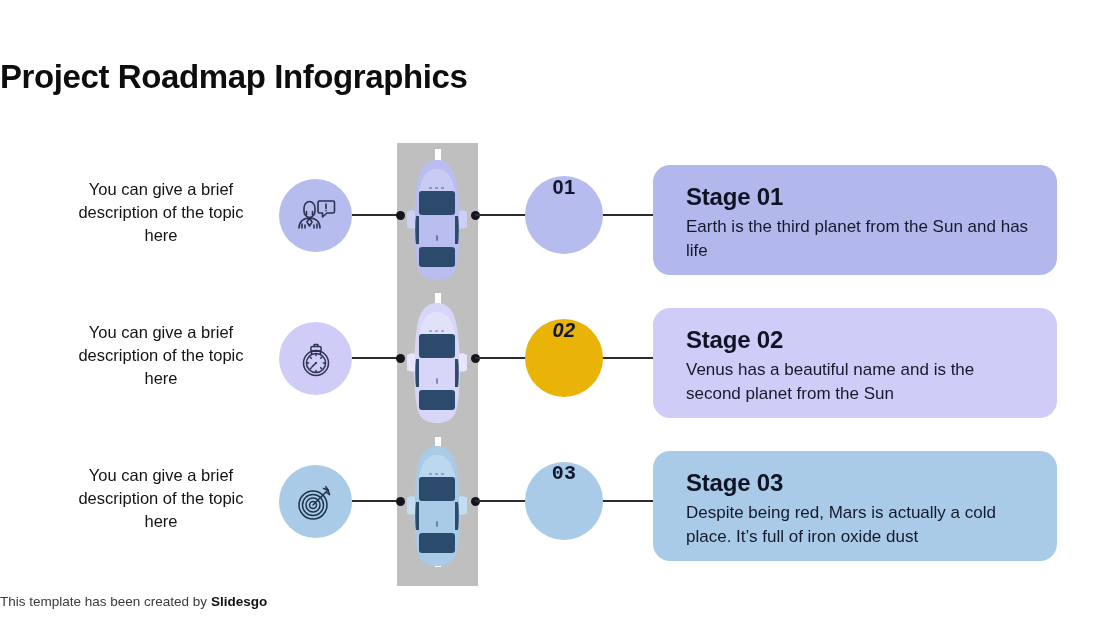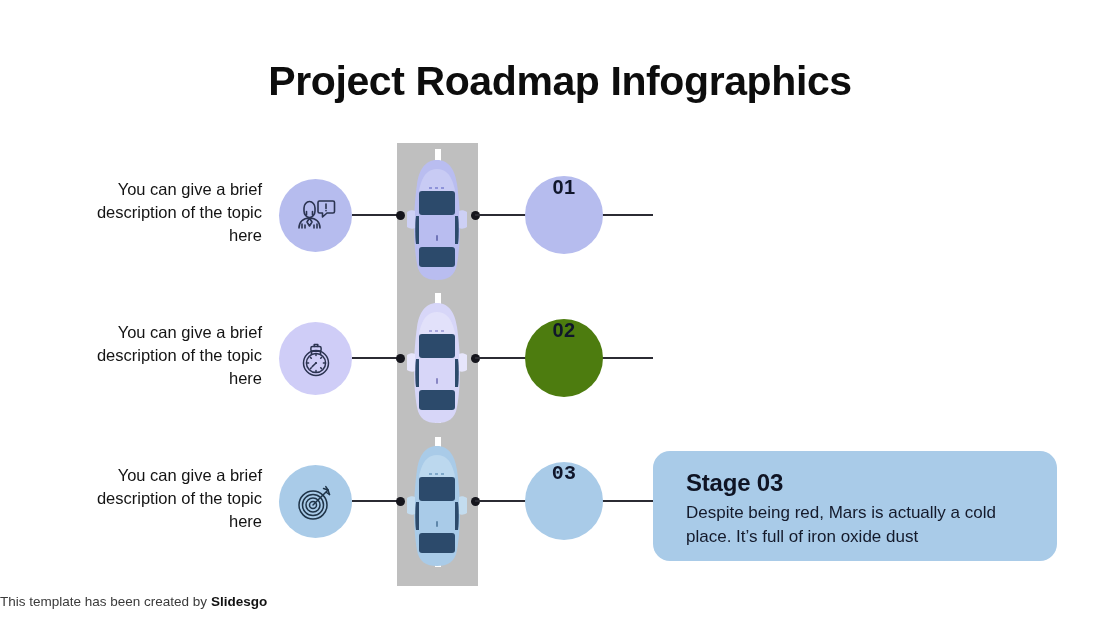--- a/index.html
+++ b/index.html
@@ -22,8 +22,7 @@
     top: 58px;
     left: 0;
     width: 1120px;
-    text-align: center;
-    font-size: 41px;
+    font-size: 33px;
     font-weight: bold;
     letter-spacing: -0.4px;
     color: #0d0d0d;

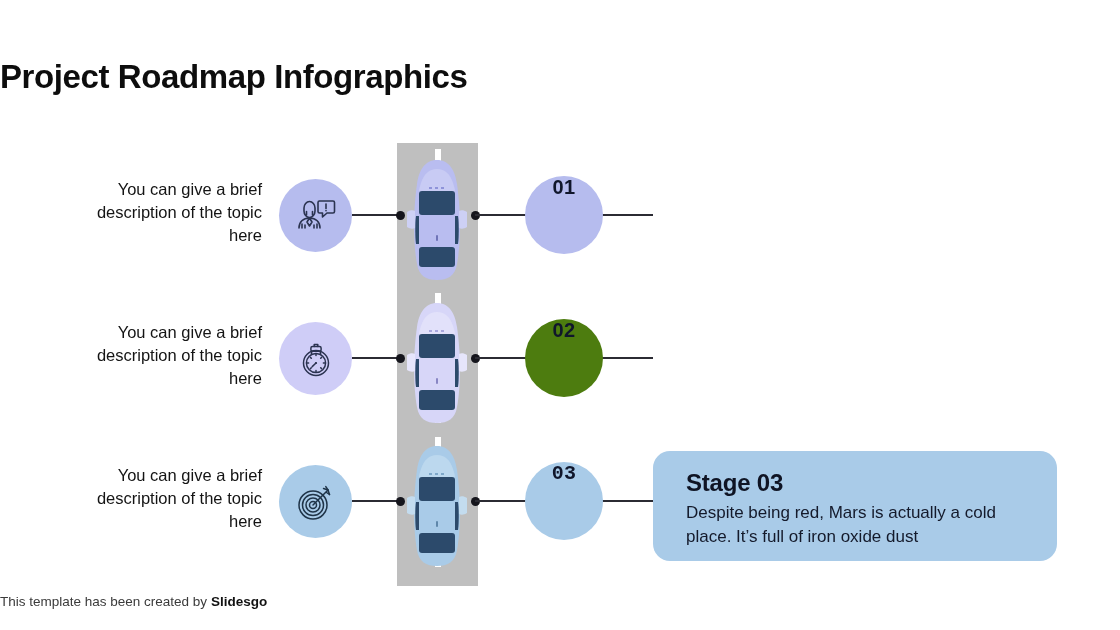--- a/index.html
+++ b/index.html
@@ -62,7 +62,7 @@
     left: 60px;
     top: 18px;
     width: 202px;
-    text-align: right;
+    text-align: center;
     font-size: 16.5px;
     line-height: 23px;
     color: #141414;

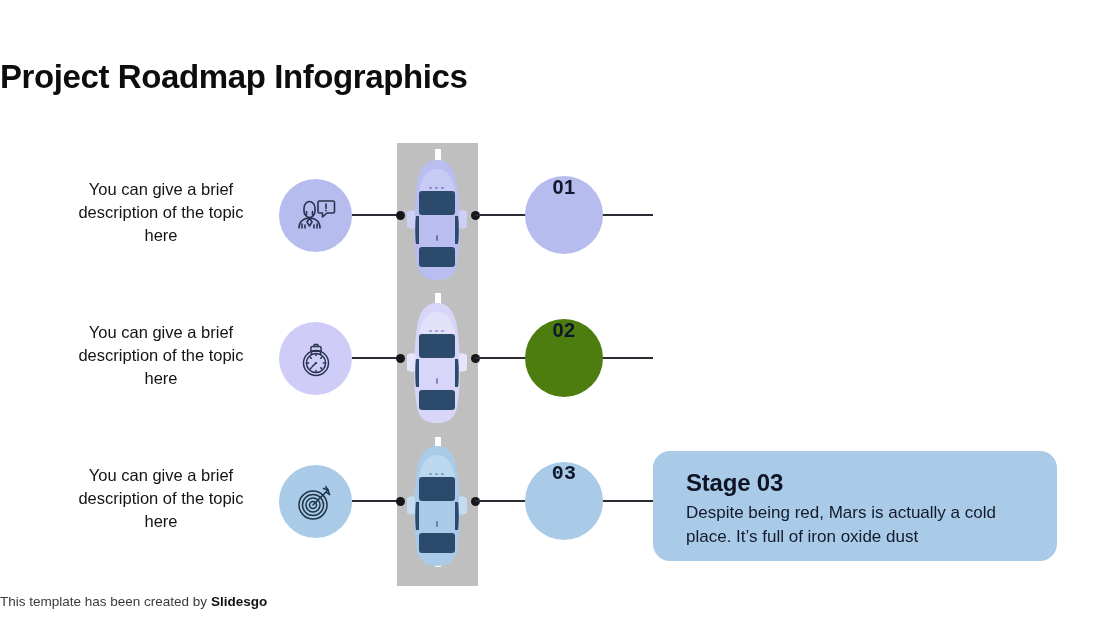--- a/index.html
+++ b/index.html
@@ -269,6 +269,10 @@
     <span>01</span>
   </div>
 
+  <div class="card" style="background:#b3b8ec;">
+    <div class="card-title">Stage 01</div>
+    <div class="card-desc">Earth is the third planet from the Sun and has life</div>
+  </div>
 </div>
 
 <div class="row row-2">

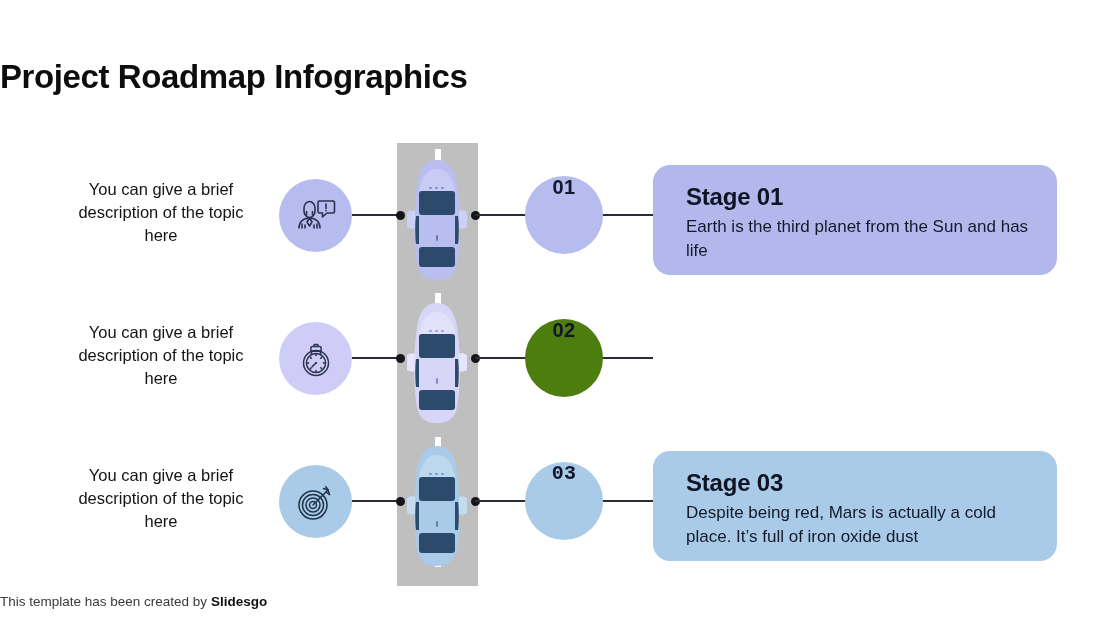--- a/index.html
+++ b/index.html
@@ -299,7 +299,7 @@
   <div class="dot dot-right"></div>
   <div class="conn-right"></div>
 
-  <div class="num-circle" style="background:#4d7c0f;">
+  <div class="num-circle" style="background:#eab308;font-style:italic;">
     <span>02</span>
   </div>
 

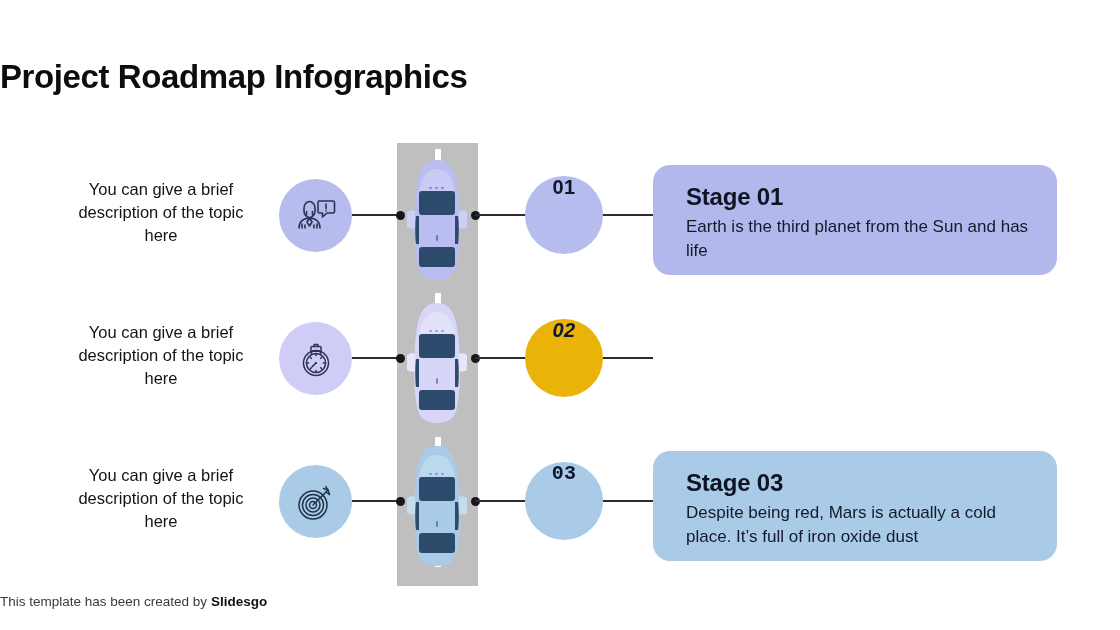--- a/index.html
+++ b/index.html
@@ -303,6 +303,10 @@
     <span>02</span>
   </div>
 
+  <div class="card" style="background:#cfcdf7;">
+    <div class="card-title">Stage 02</div>
+    <div class="card-desc">Venus has a beautiful name and is the second planet from the Sun</div>
+  </div>
 </div>
 
 <div class="row row-3">

